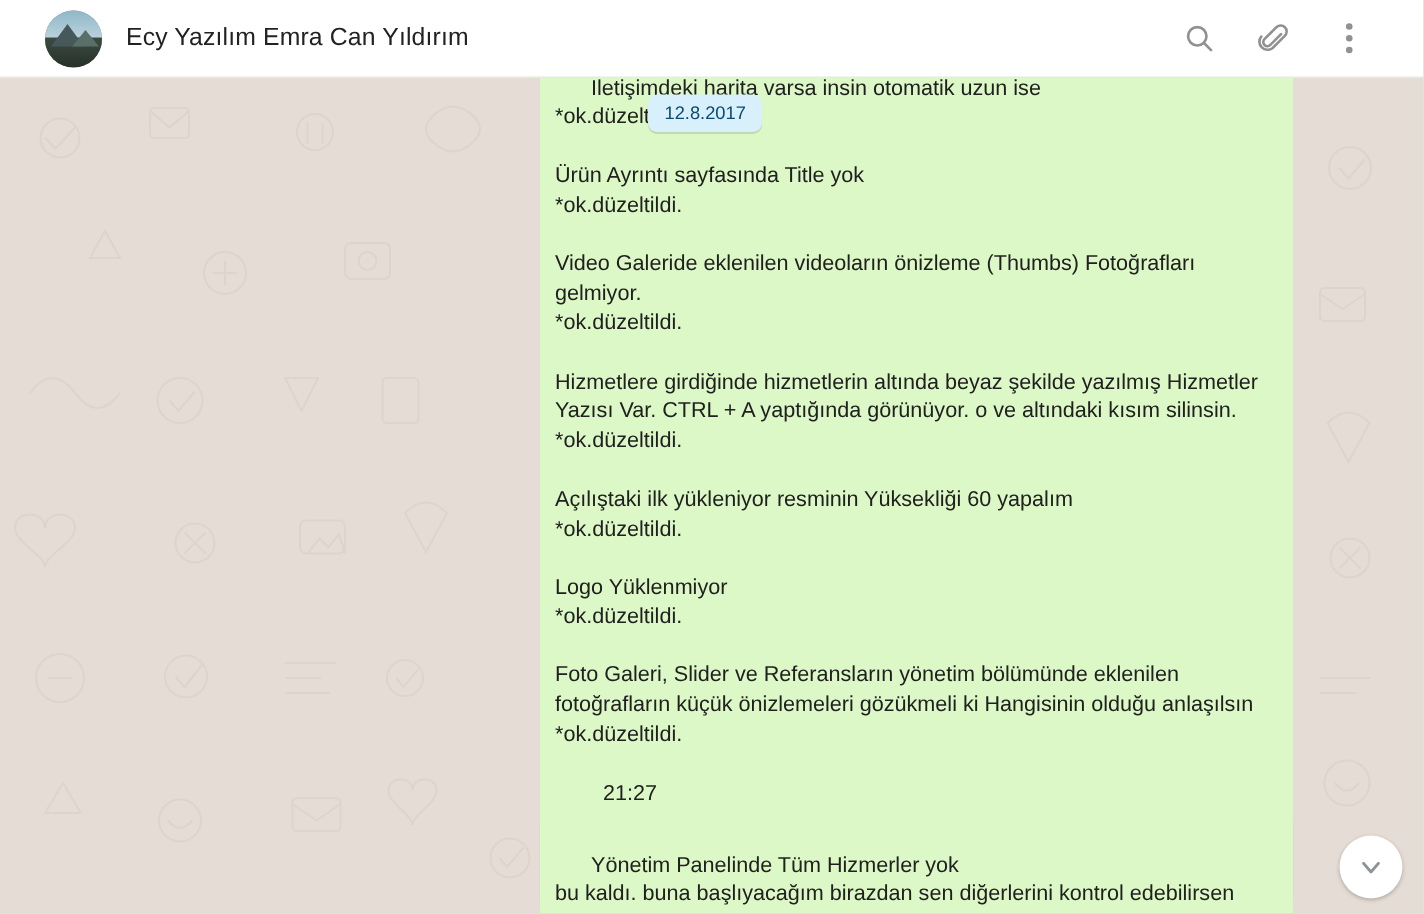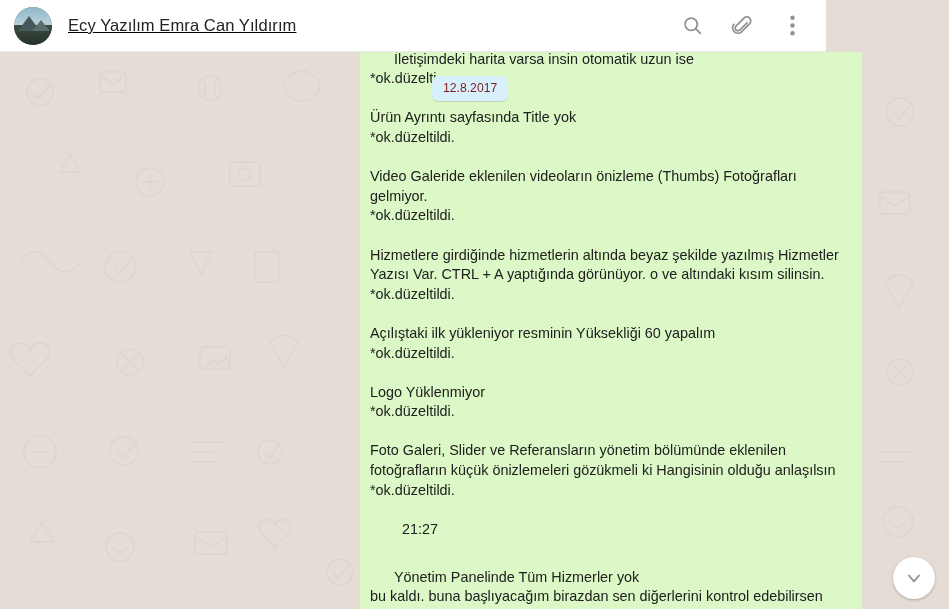--- a/index.html
+++ b/index.html
@@ -23,15 +23,14 @@
   .header {
     position: absolute;
     top: 0; left: 0;
-    width: 826px;
+    width: 949px;
     height: 52px;
     background: #ffffff;
     display: flex;
     align-items: center;
-    padding: 0 14px;
+    padding: 0 30px;
     border-bottom: 1px solid #e8e8e8;
     z-index: 40;
-    text-decoration: underline;
   }
   .avatar {
     width: 38px; height: 38px;

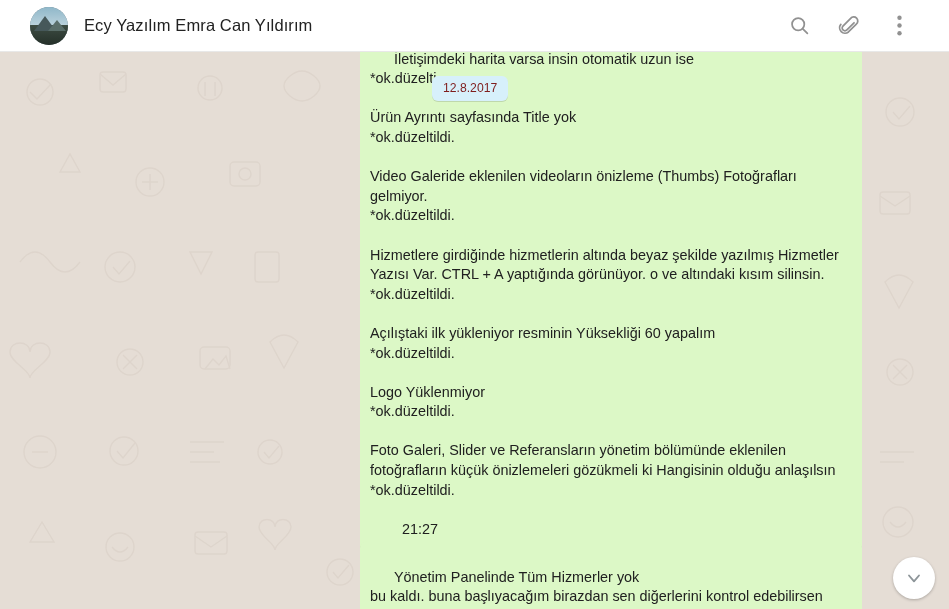--- a/index.html
+++ b/index.html
@@ -136,9 +136,9 @@
   .date-chip {
     position: absolute;
     left: 432px;
-    top: 24px;
+    top: 11px;
     background: #d7f0fb;
-    color: #7f1d1d;
+    color: #0c4a6e;
     font-size: 12.2px;
     padding: 5px 11px 6px;
     border-radius: 6px;

